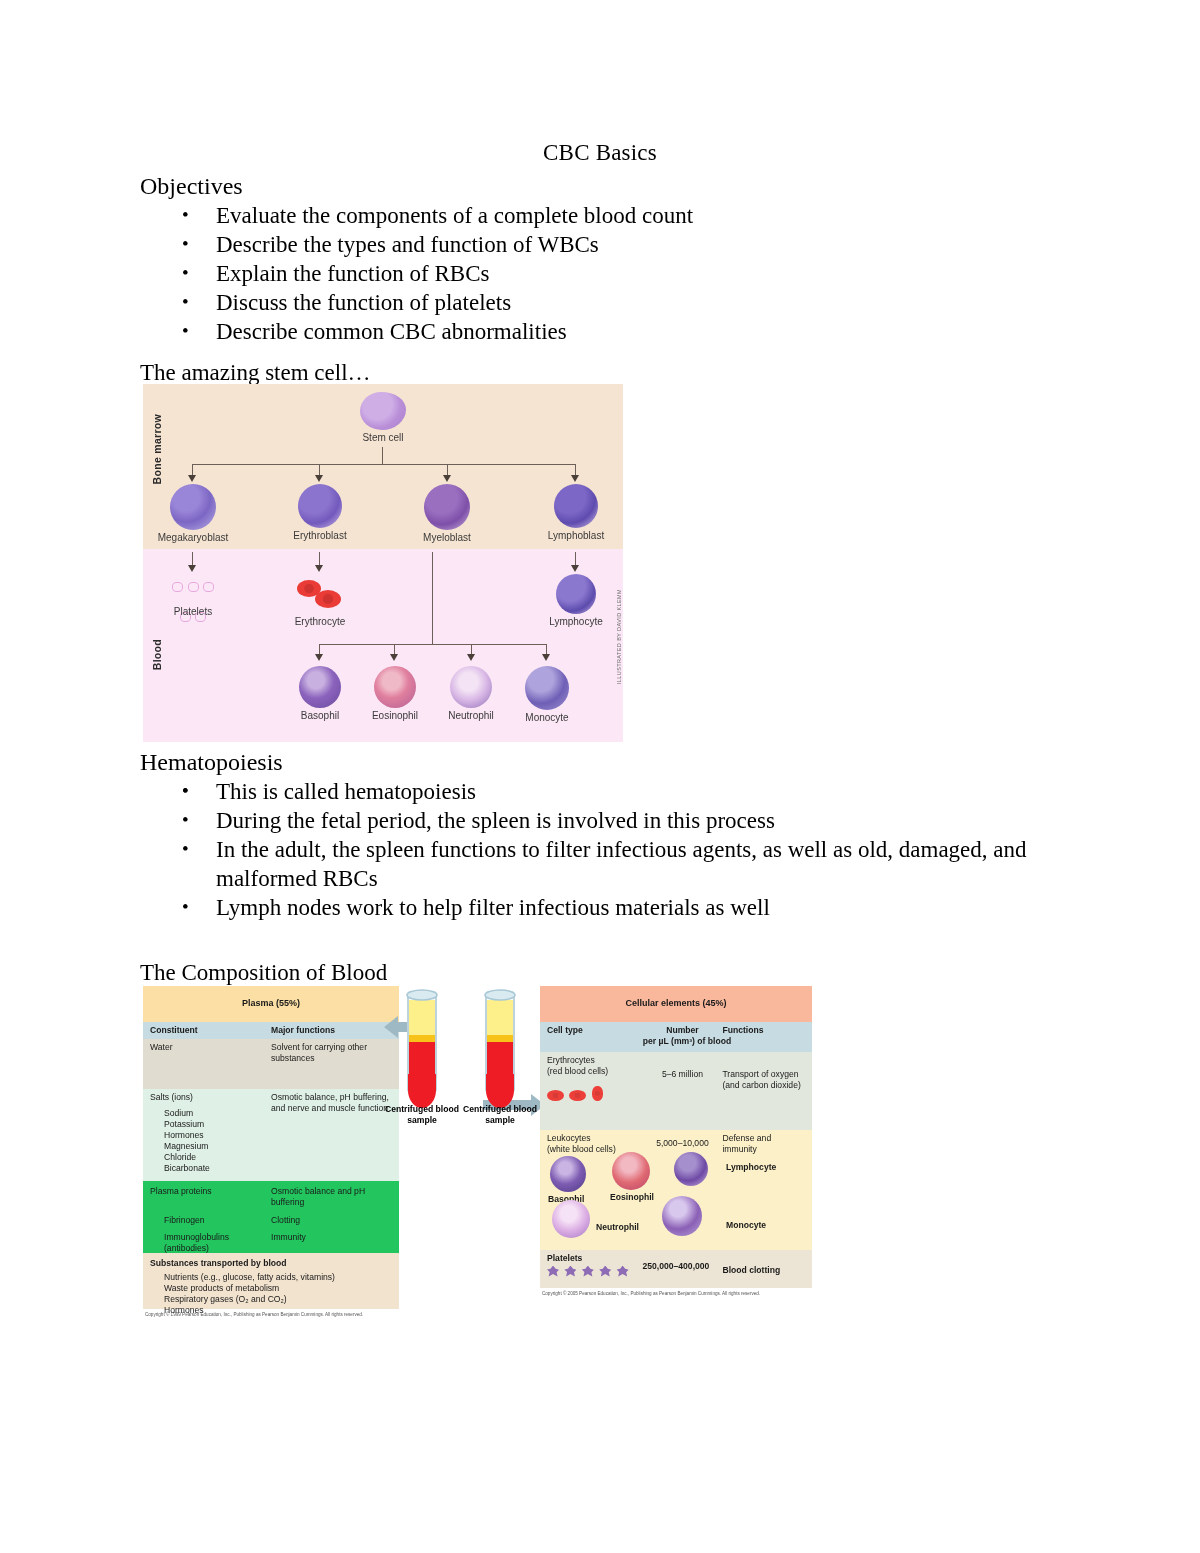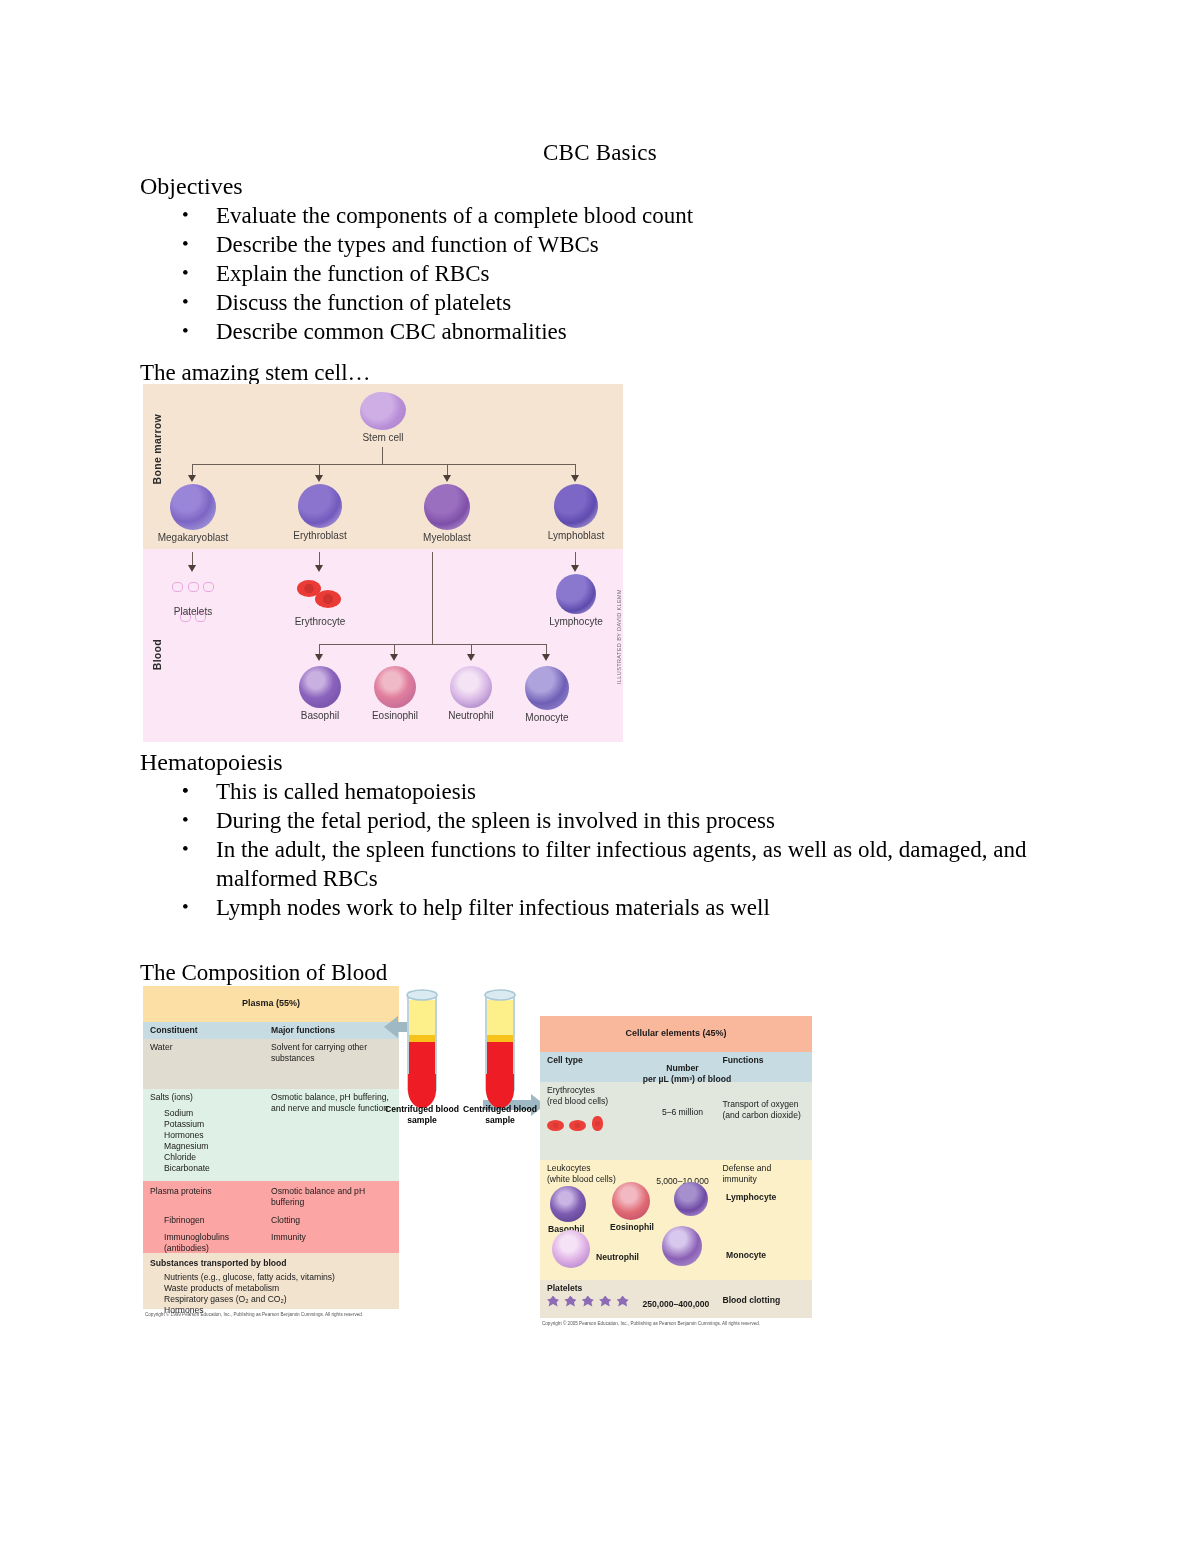--- a/index.html
+++ b/index.html
@@ -40,7 +40,7 @@
   .fig2{position:absolute;left:143px;top:986px;width:672px;height:355px;}
   .tbl{position:absolute;font-family:"Liberation Sans",sans-serif;font-size:8.6px;color:#1a1a1a;line-height:1.28;}
   .tblL{left:0;top:0;width:256px;}
-  .tblR{left:397px;top:30px;width:272px;}
+  .tblR{left:397px;top:0;width:272px;}
   .band{padding:3px 7px;box-sizing:border-box;}
   .band.title{text-align:center;font-weight:bold;font-size:9px;padding:12px 0;}
   .band.hdr{font-weight:bold;}

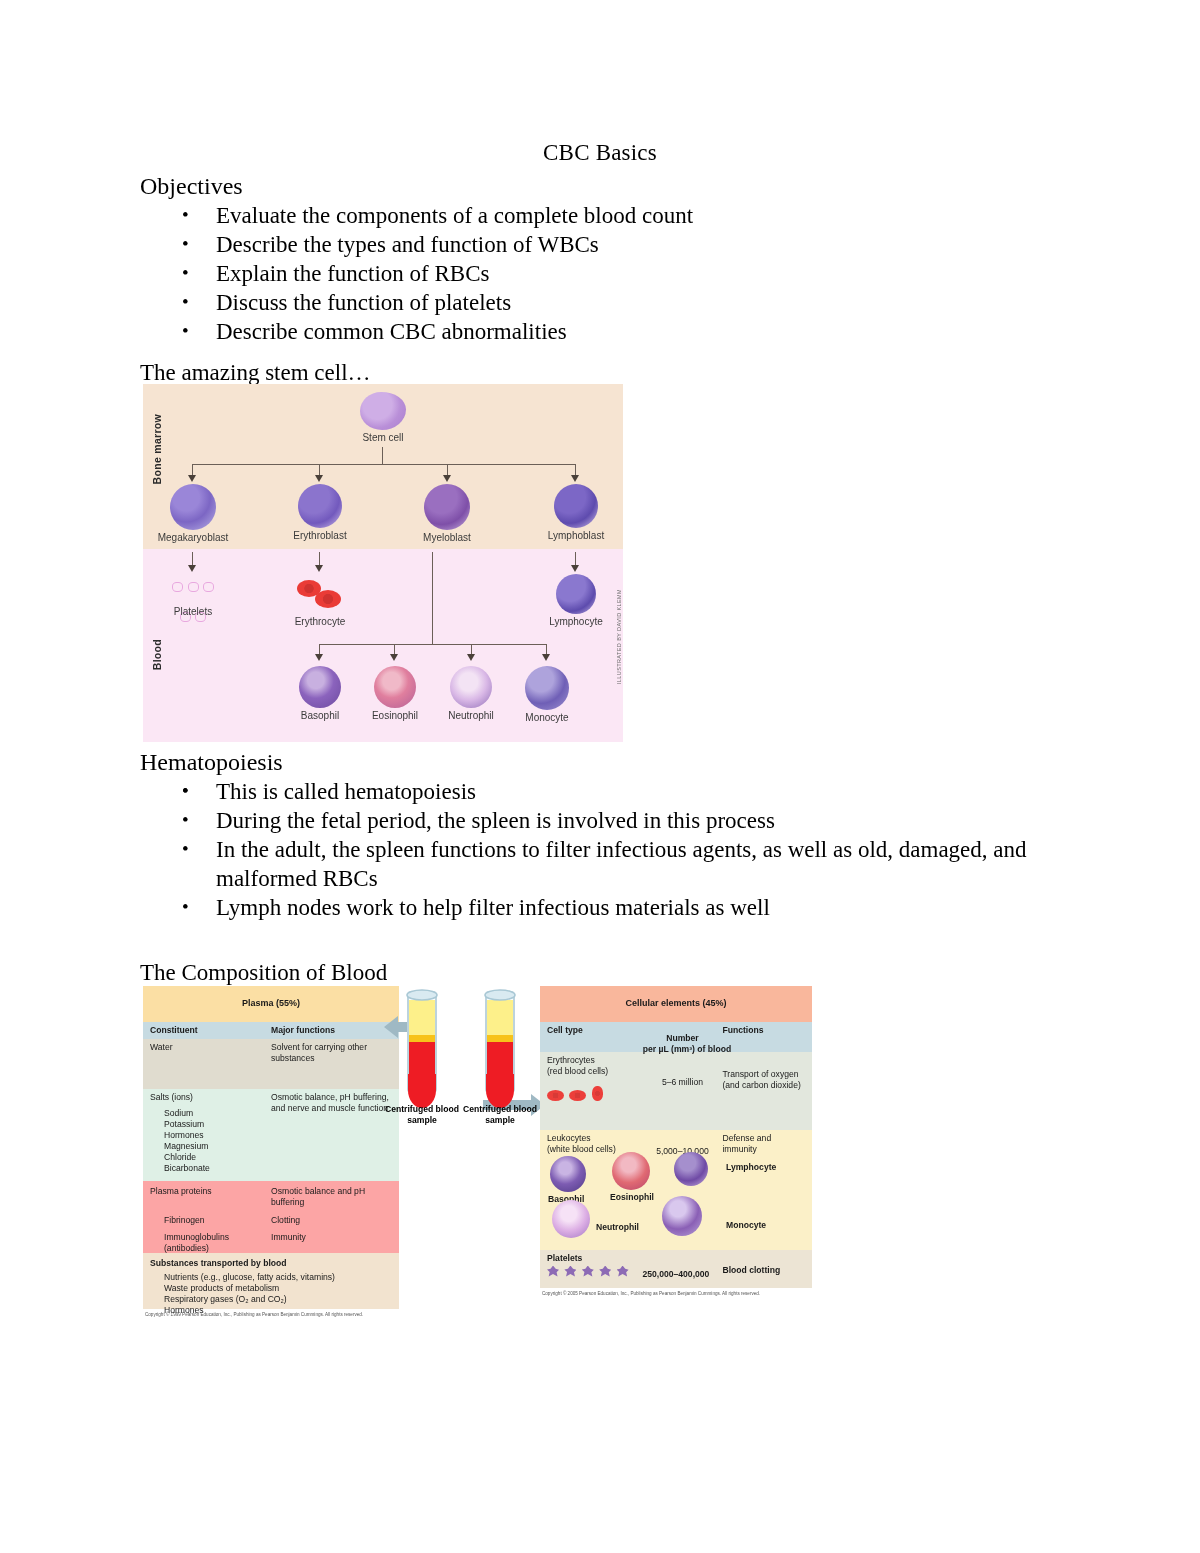--- a/index.html
+++ b/index.html
@@ -49,7 +49,7 @@
   .row2 .c2{width:50%;}
   .row3{display:flex;}
   .row3 .a{width:37%;}
-  .row3 .b{width:31%;margin-top:8px;}
+  .row3 .b{width:31%;}
   .row3 .c{width:32%;}
   .indent{padding-left:14px;}
   .copy{font-size:4.6px;color:#555;padding:3px 2px 0 2px;font-family:"Liberation Sans",sans-serif;

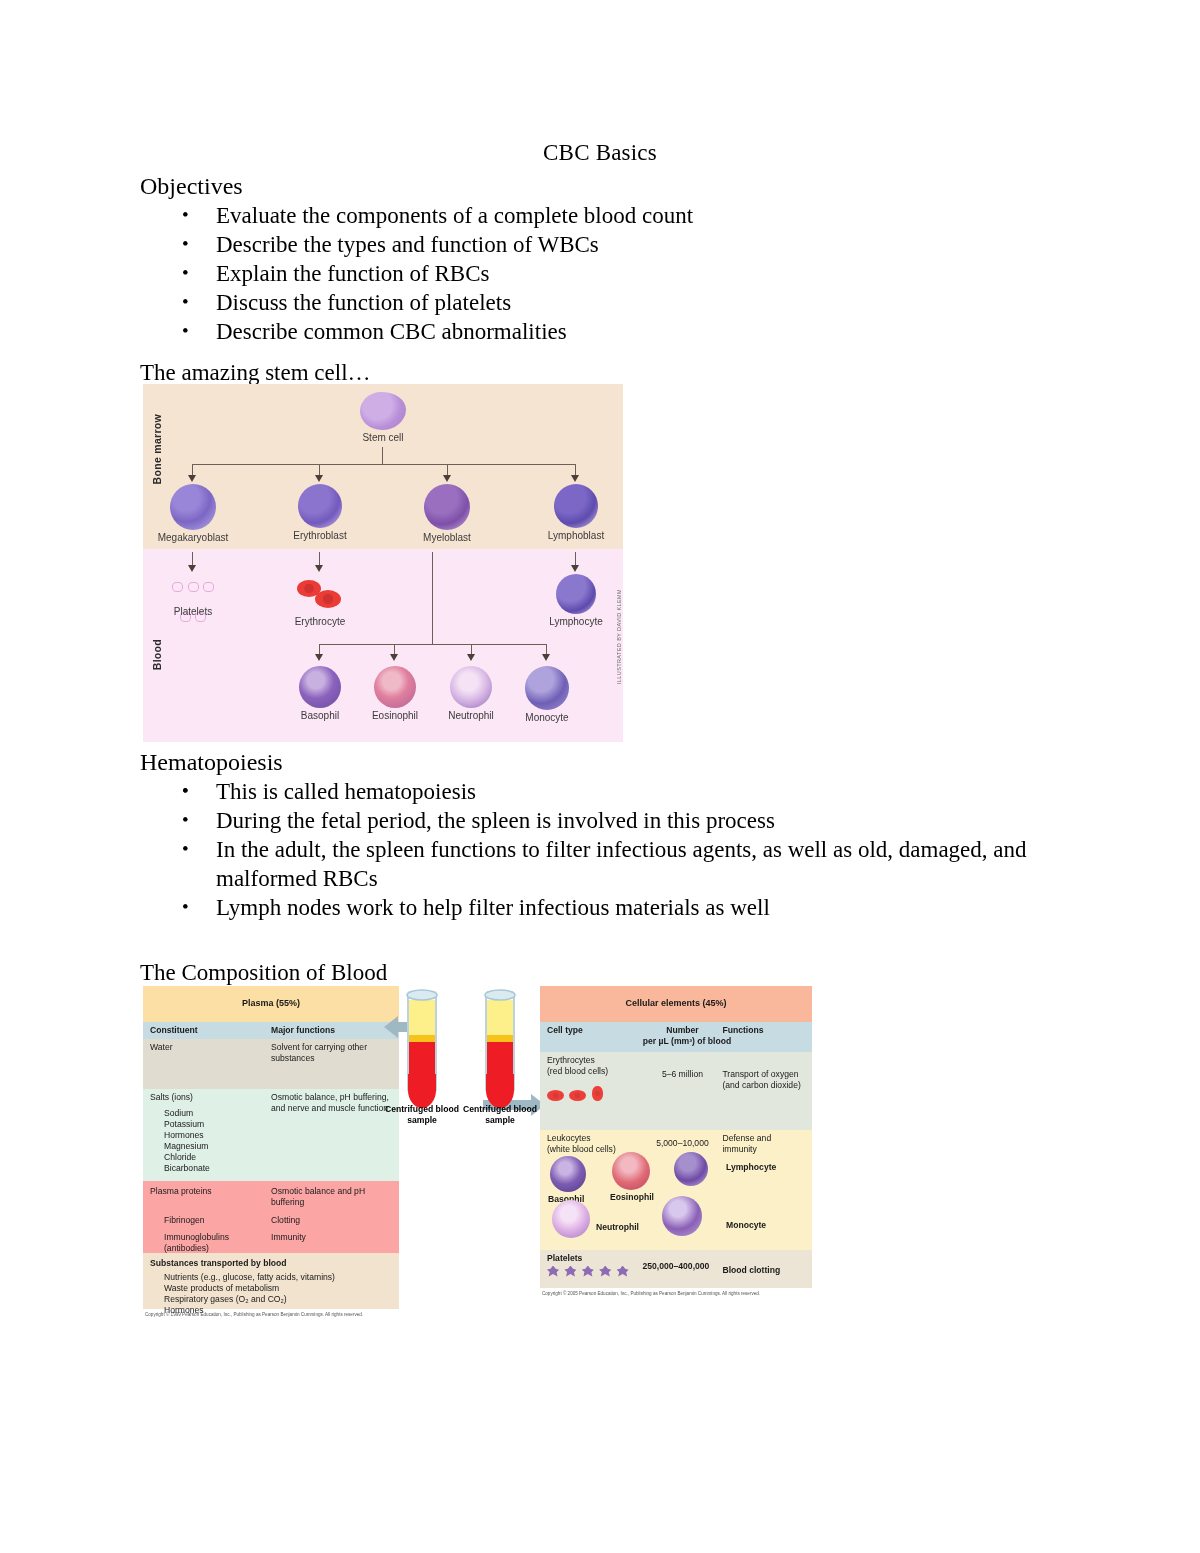--- a/index.html
+++ b/index.html
@@ -232,7 +232,7 @@
         <div class="c2">Osmotic balance, pH buffering, and nerve and muscle function</div>
       </div>
 
-      <div class="band" style="background:#fca5a5;height:72px;padding-top:5px;">
+      <div class="band" style="background:#22c55e;height:72px;padding-top:5px;">
         <div class="row2">
           <div class="c1">Plasma proteins</div>
           <div class="c2">Osmotic balance and pH buffering</div>

